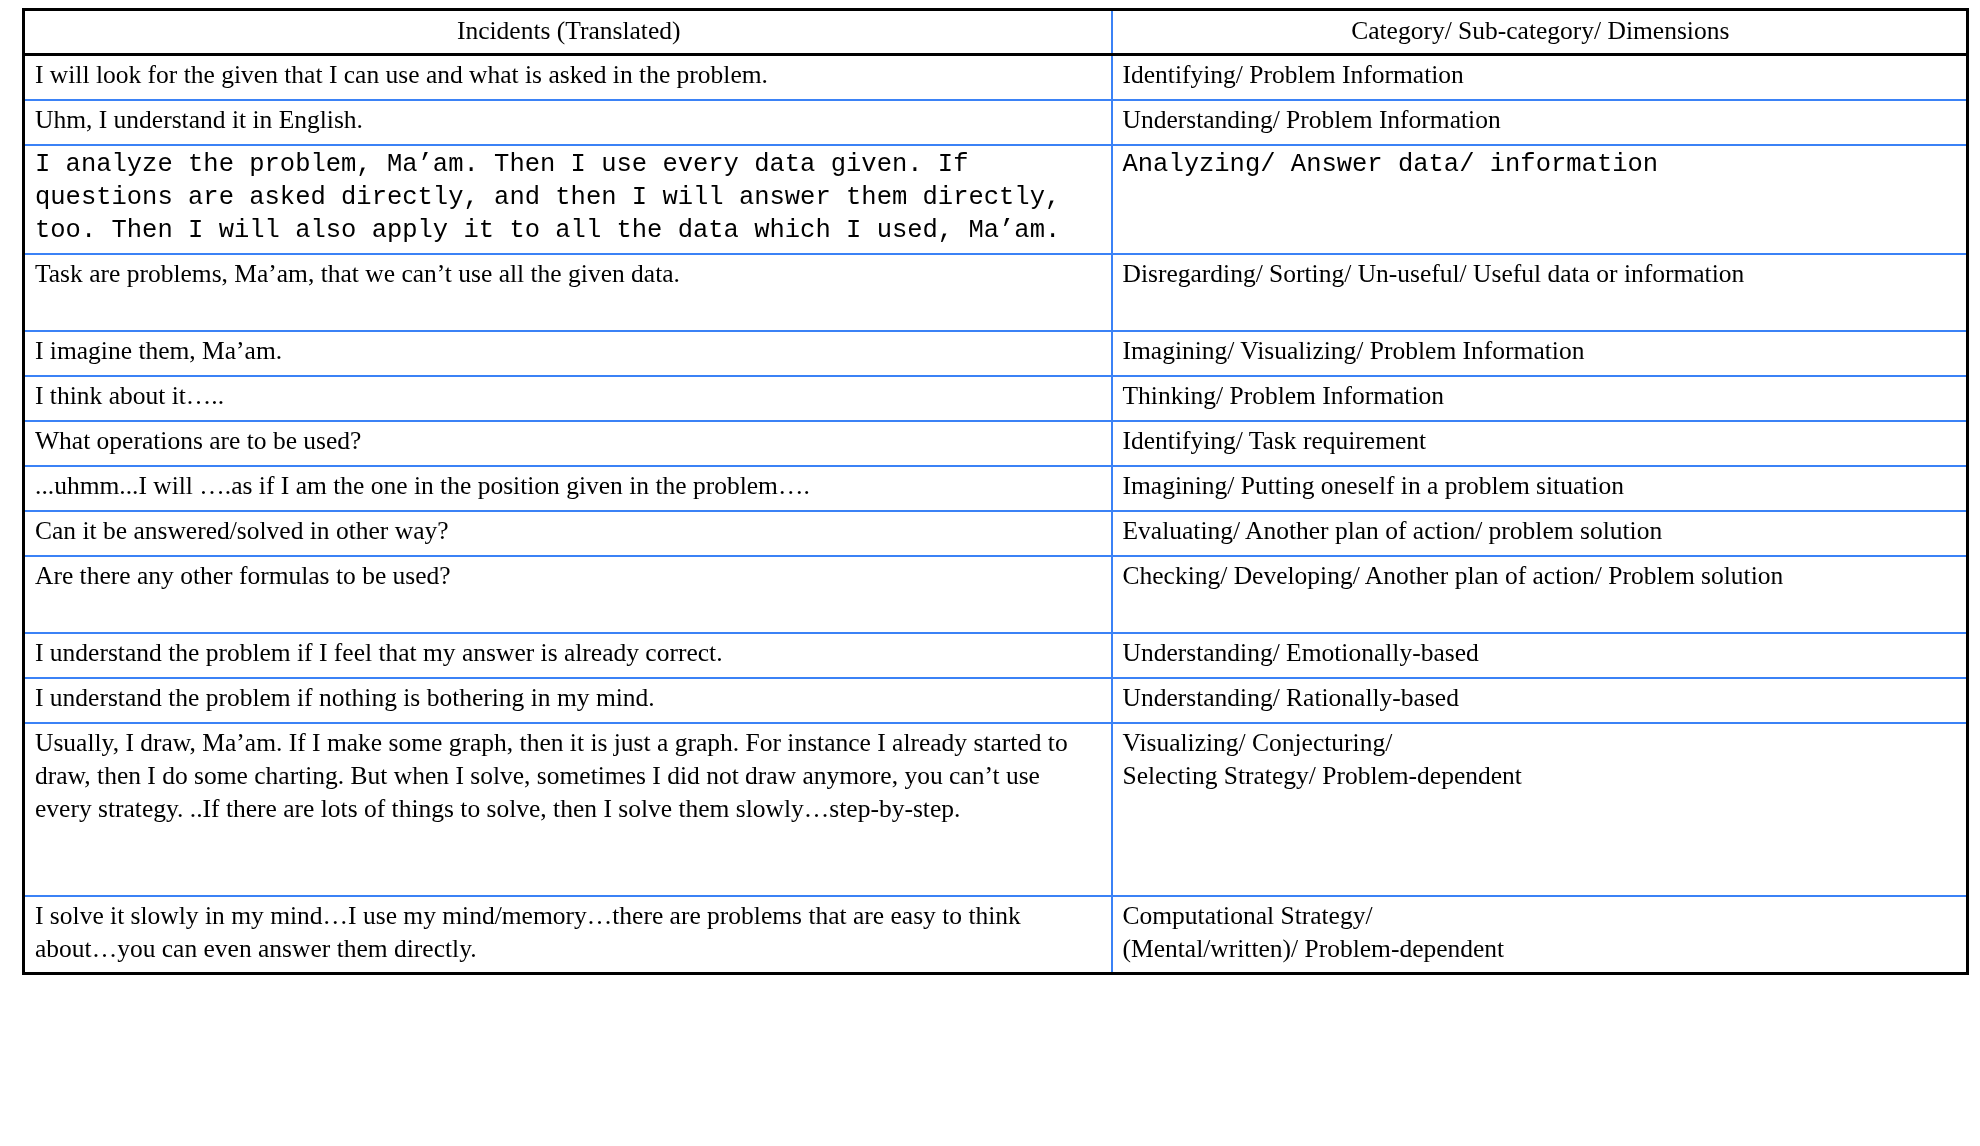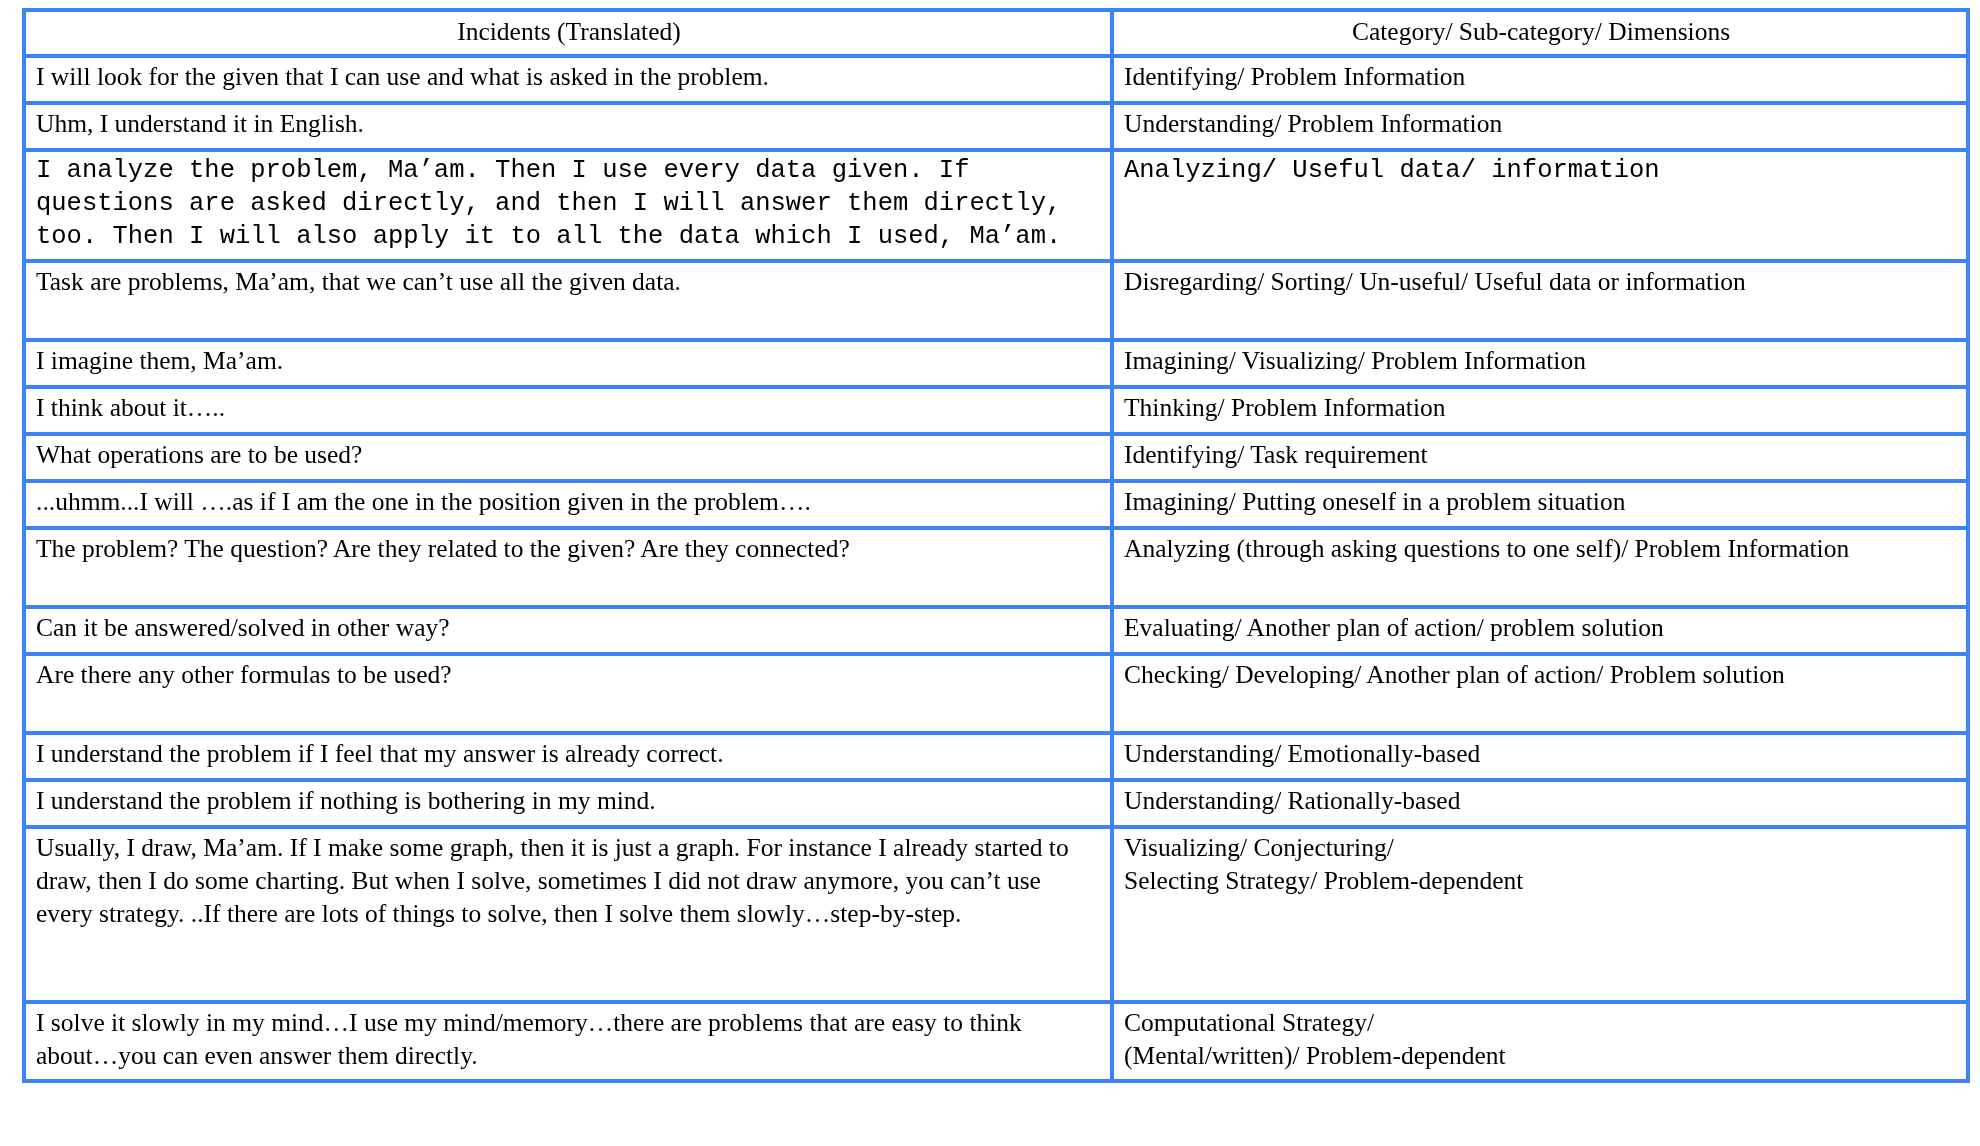--- a/index.html
+++ b/index.html
@@ -32,7 +32,7 @@
 
   table.incidents-table th,
   table.incidents-table td {
-    border: 4px solid #3b82f6;
+    border: 2px solid #3b82f6;
     vertical-align: top;
     font-size: 25.5px;
     line-height: 1.29;

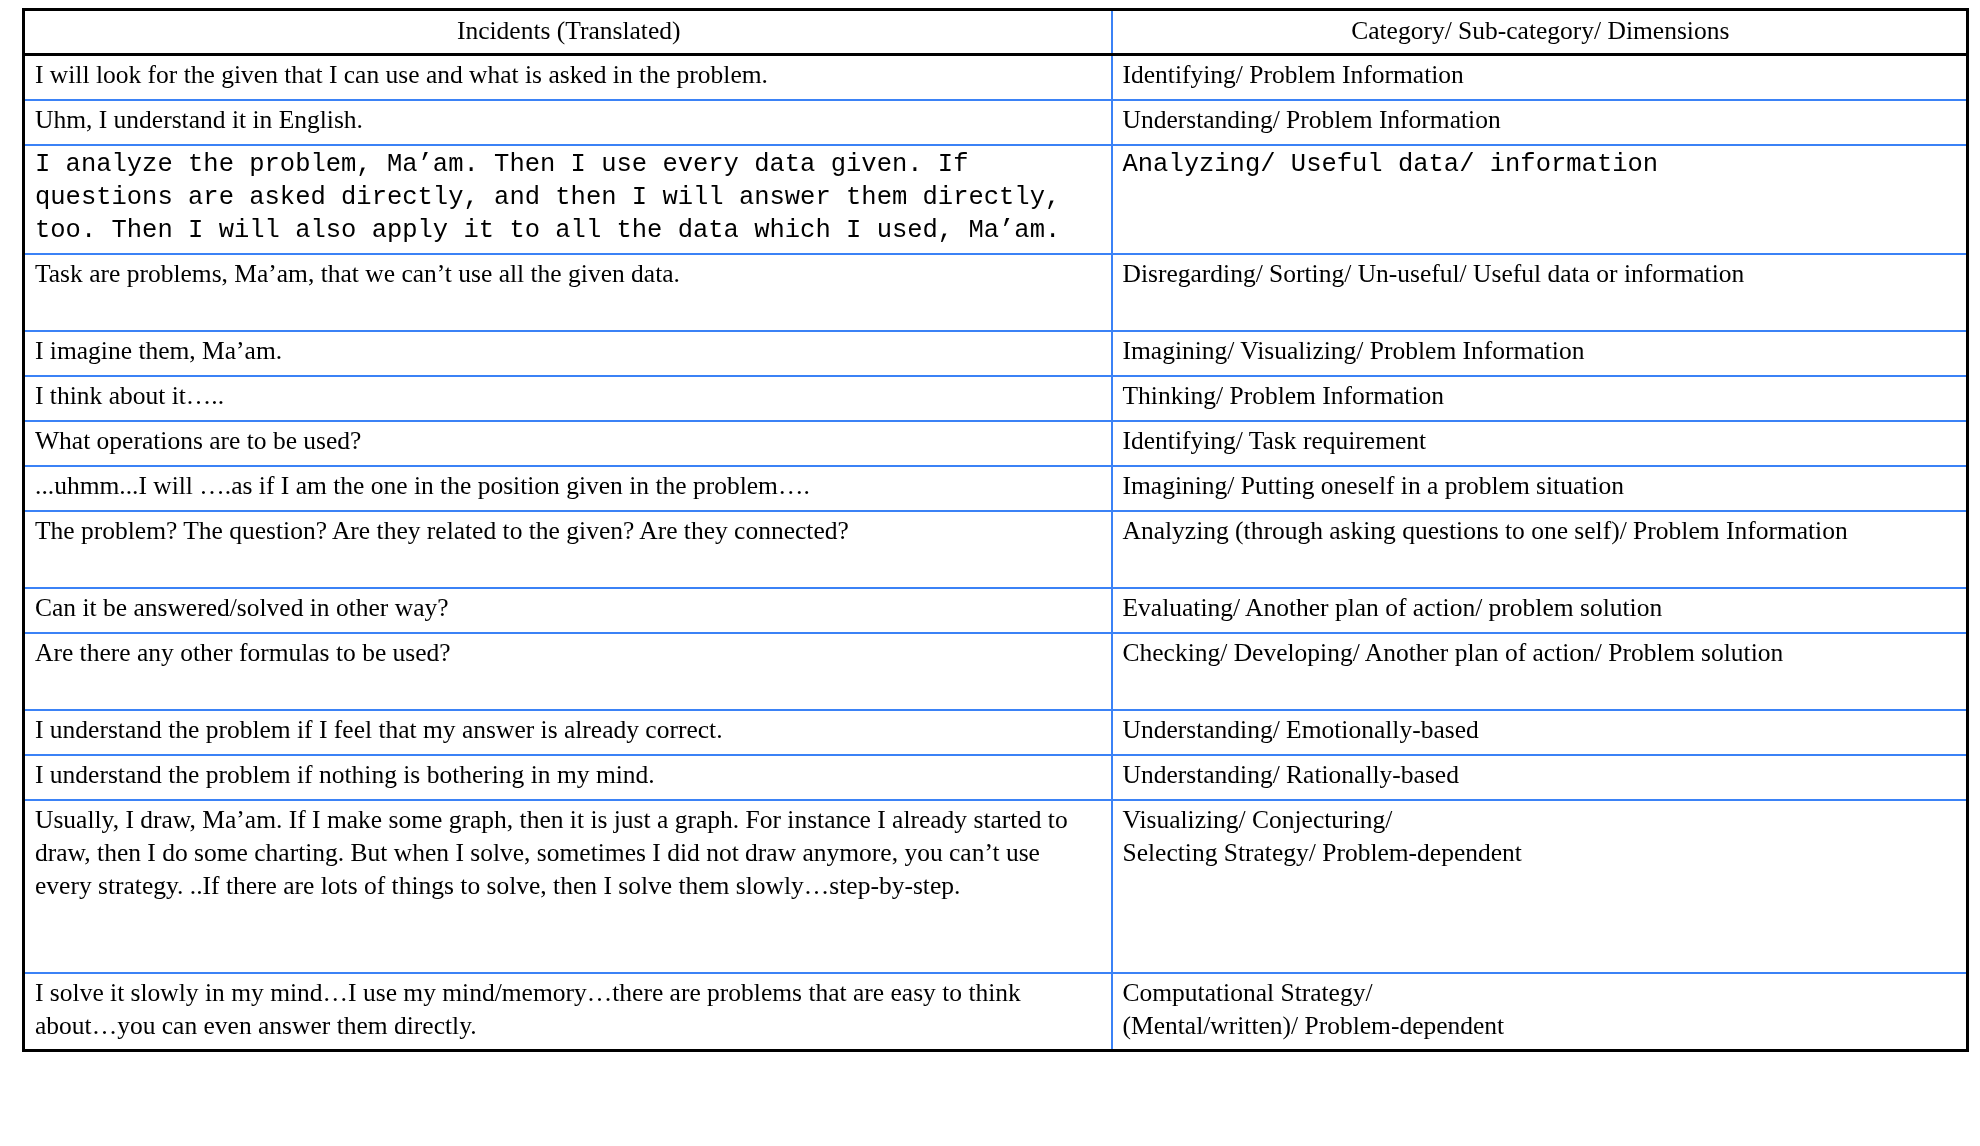--- a/index.html
+++ b/index.html
@@ -96,7 +96,7 @@
             <span class="cell-text">I analyze the problem, Ma’am. Then I use every data given. If questions are asked directly, and then I will answer them directly, too. Then I will also apply it to all the data which I used, Ma’am.</span>
           </td>
           <td>
-            <span class="cell-text">Analyzing/ Useful data/ information</span>
+            <span class="cell-text">Analyzing/ Answer data/ information</span>
           </td>
         </tr>
         <tr class="h-2" data-rh="2">

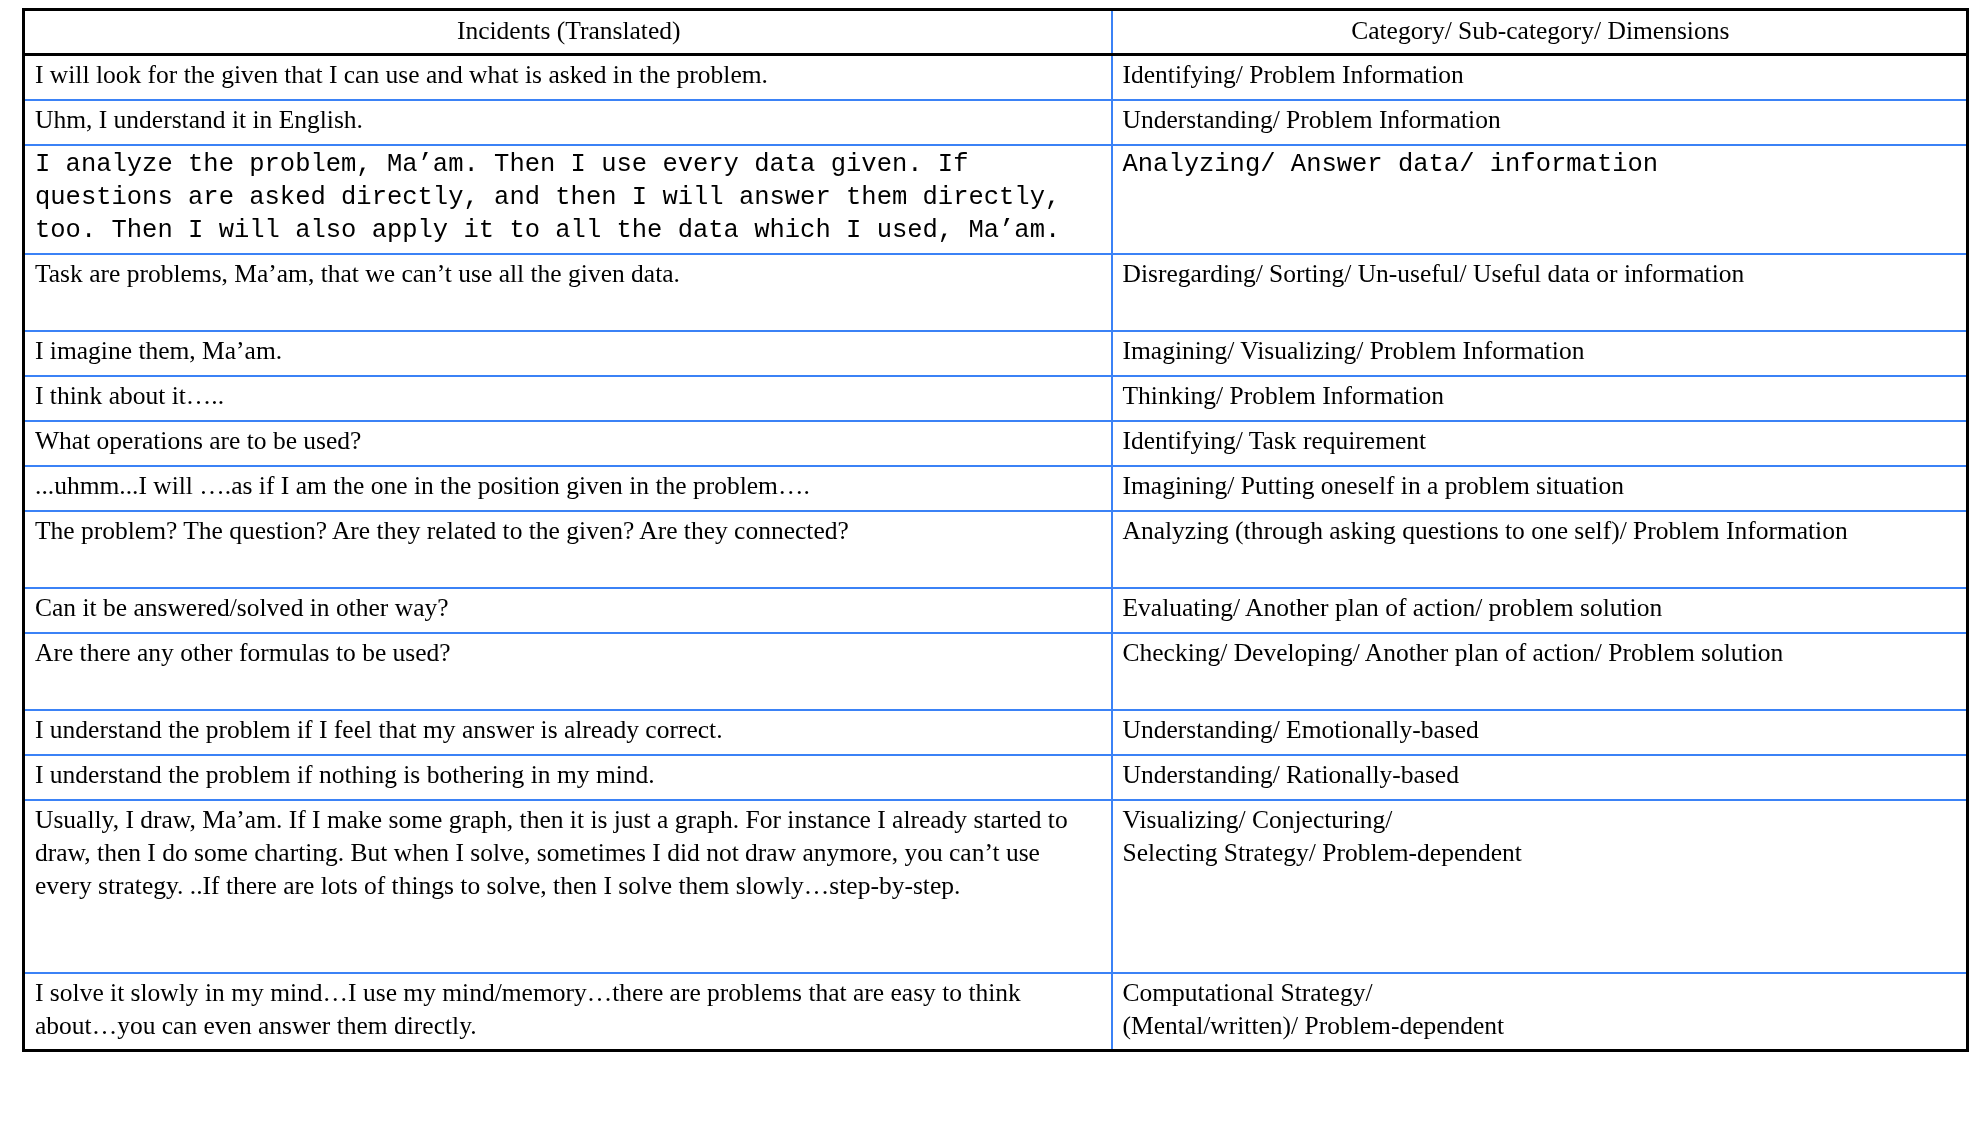--- a/index.html
+++ b/index.html
@@ -139,14 +139,6 @@
             <span class="cell-text">Imagining/ Putting oneself in a problem situation</span>
           </td>
         </tr>
-        <tr class="h-2" data-rh="2">
-          <td>
-            <span class="cell-text">The problem? The question? Are they related to the given? Are they connected?</span>
-          </td>
-          <td>
-            <span class="cell-text">Analyzing (through asking questions to one self)/ Problem Information</span>
-          </td>
-        </tr>
         <tr class="h-1" data-rh="1">
           <td>
             <span class="cell-text">Can it be answered/solved in other way?</span>

